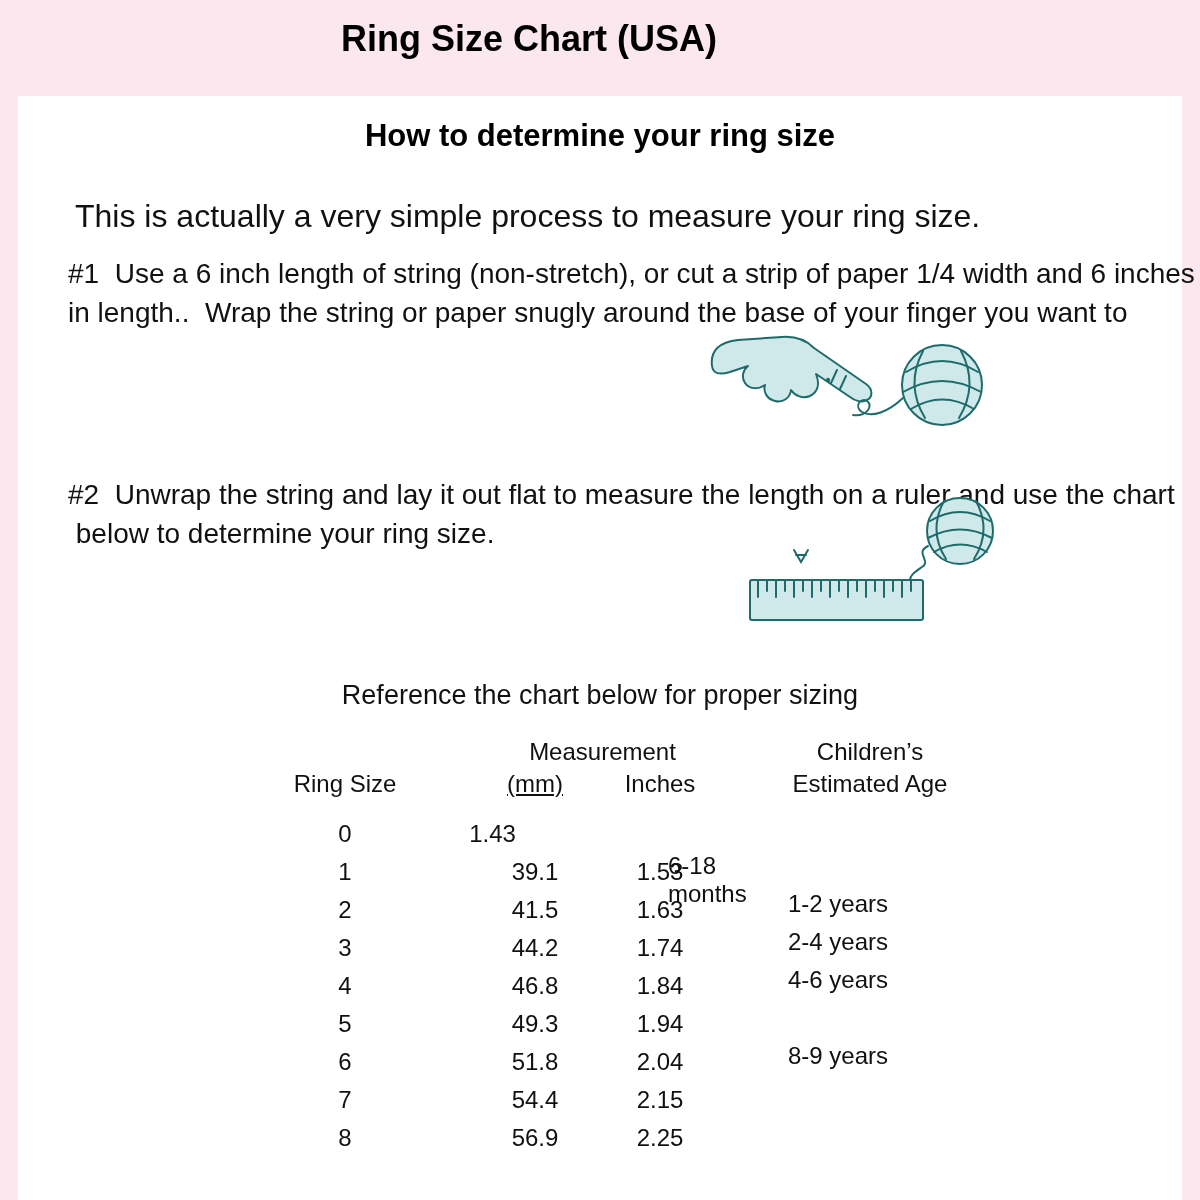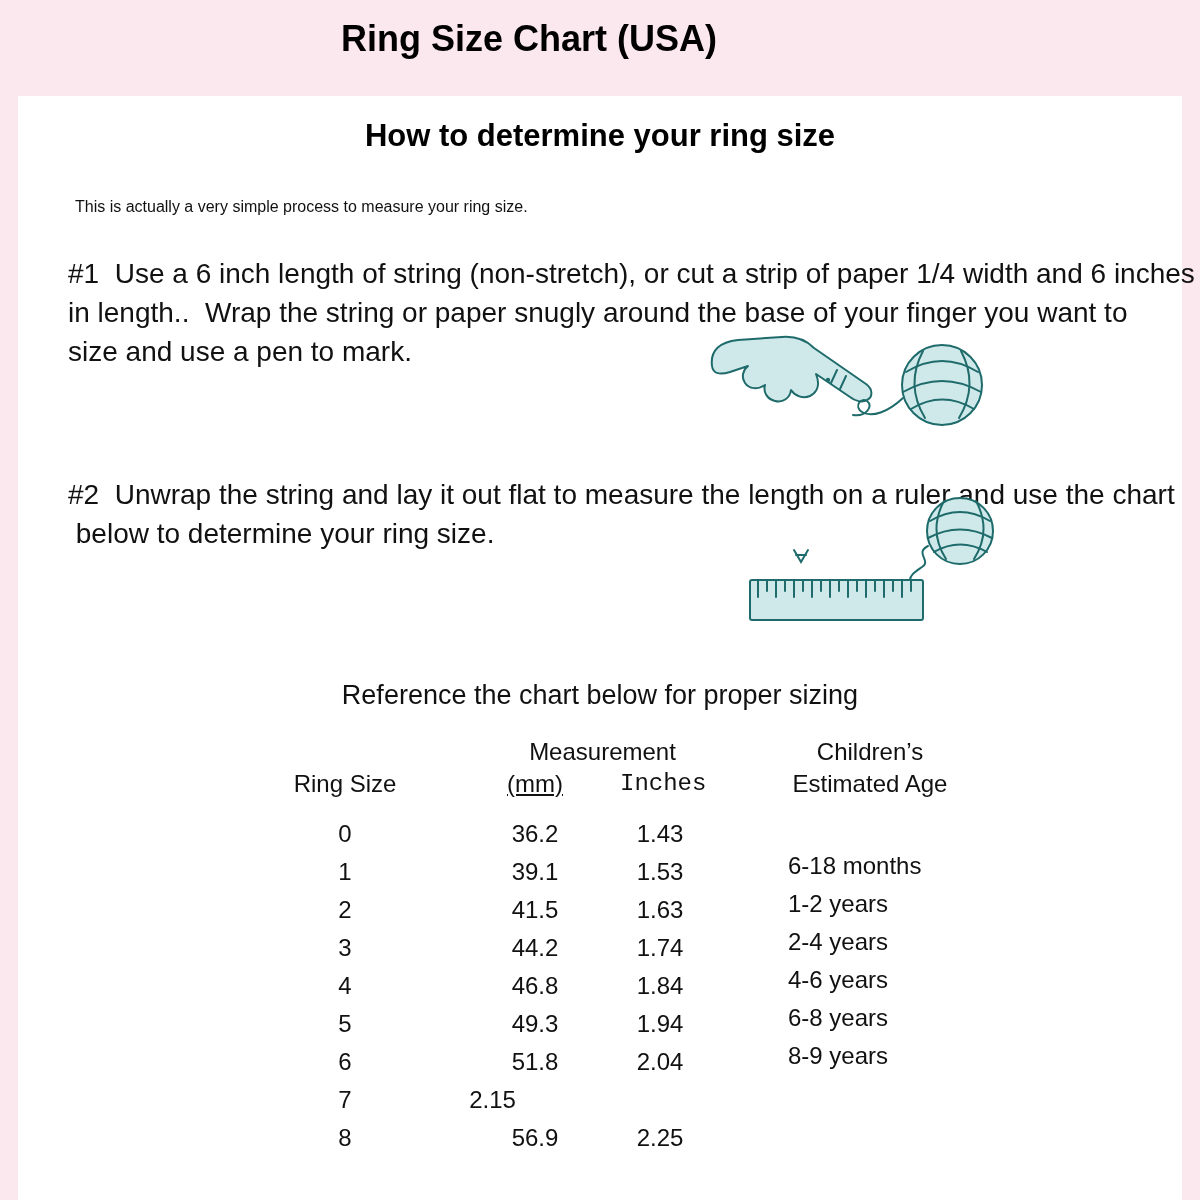--- a/index.html
+++ b/index.html
@@ -25,7 +25,7 @@
   }
   .intro {
     position: absolute; top: 102px; left: 57px;
-    font-size: 16px; white-space: pre;
+    font-size: 32px; white-space: pre;
   }
   .para { position: absolute; left: 50px; font-size: 28px; line-height: 39px; }
   .para .line { white-space: pre; }

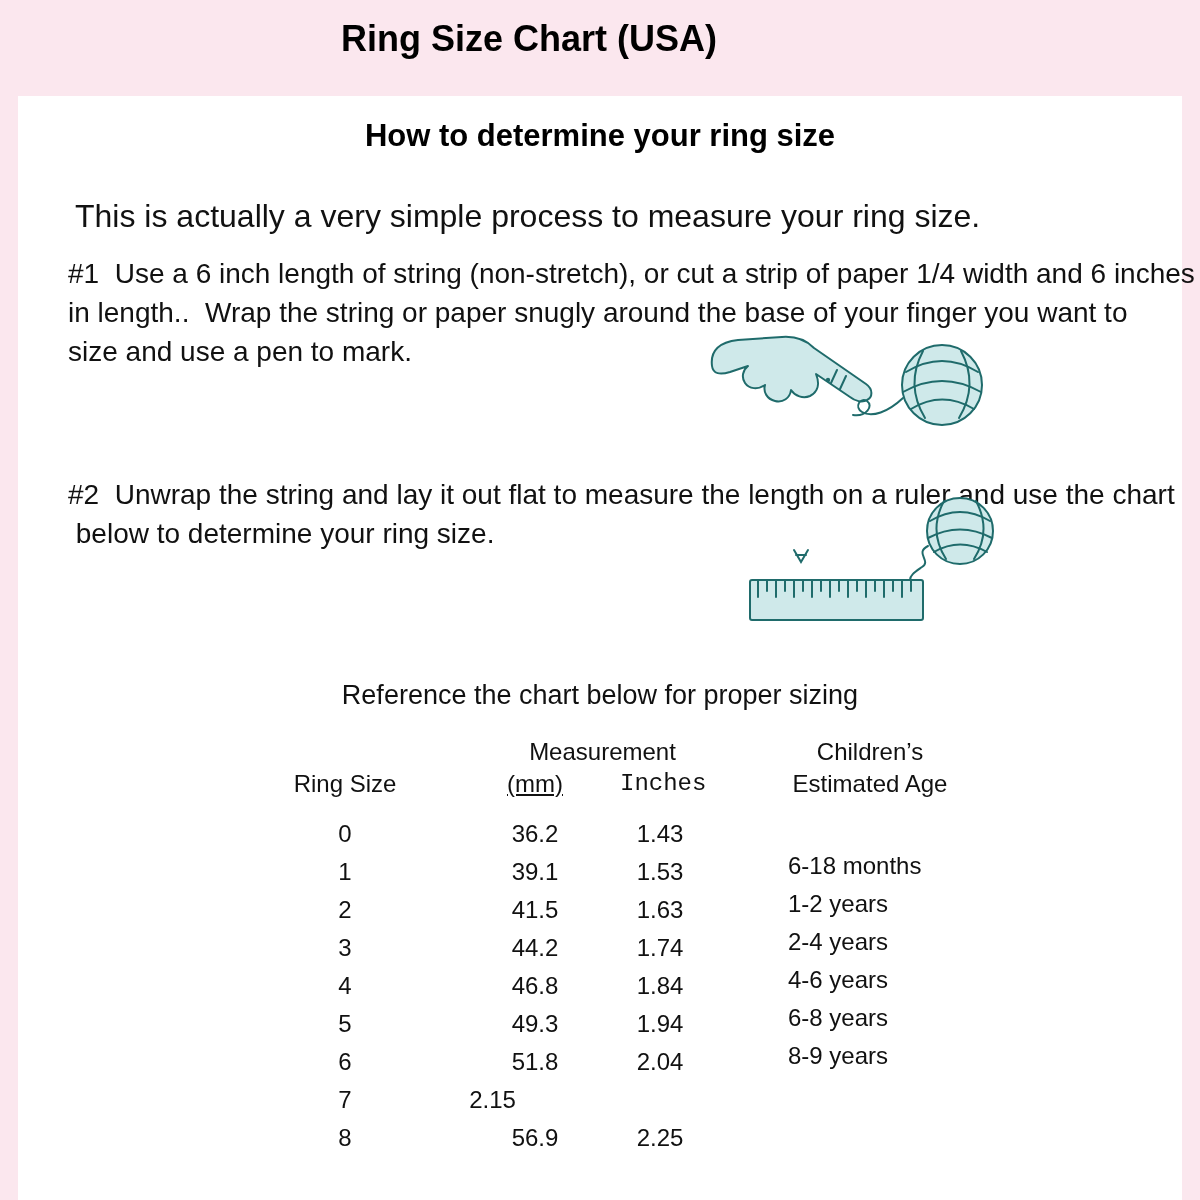--- a/index.html
+++ b/index.html
@@ -68,7 +68,6 @@
   <div class="para step1">
     <div class="line">#1  Use a 6 inch length of string (non-stretch), or cut a strip of paper 1/4 width and 6 inches</div>
     <div class="line">in length..  Wrap the string or paper snugly around the base of your finger you want to</div>
-    <div class="line">size and use a pen to mark.</div>
   </div>
 
   <div class="illus illus-hand">

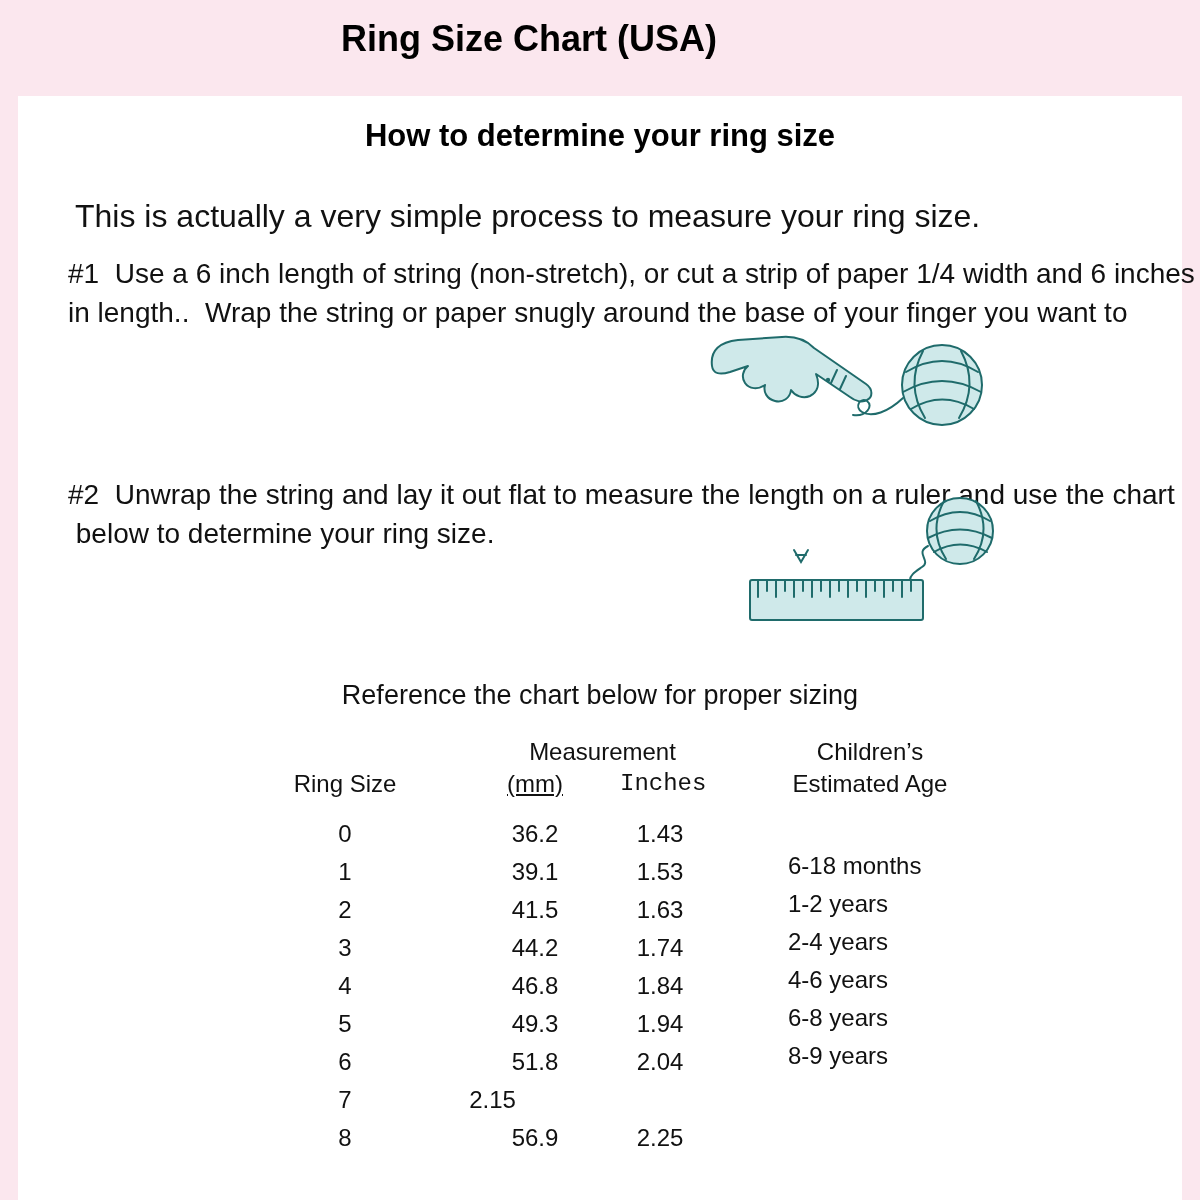--- a/index.html
+++ b/index.html
@@ -49,7 +49,7 @@
   .hcell { text-align: center; }
   .hcell.meas { padding-left: 60px; }
   .hcell.mm { padding-left: 45px; text-decoration: underline; }
-  .hcell.in { padding-right: 40px; font-family: Liberation Mono, monospace; }
+  .hcell.in { padding-right: 40px; }
   svg { display: block; }
   .teal-fill { fill: #cfe9ea; stroke: #1f6b6b; stroke-width: 2; stroke-linejoin: round; }
   .teal-line { fill: none; stroke: #1f6b6b; stroke-width: 2; stroke-linecap: round; }

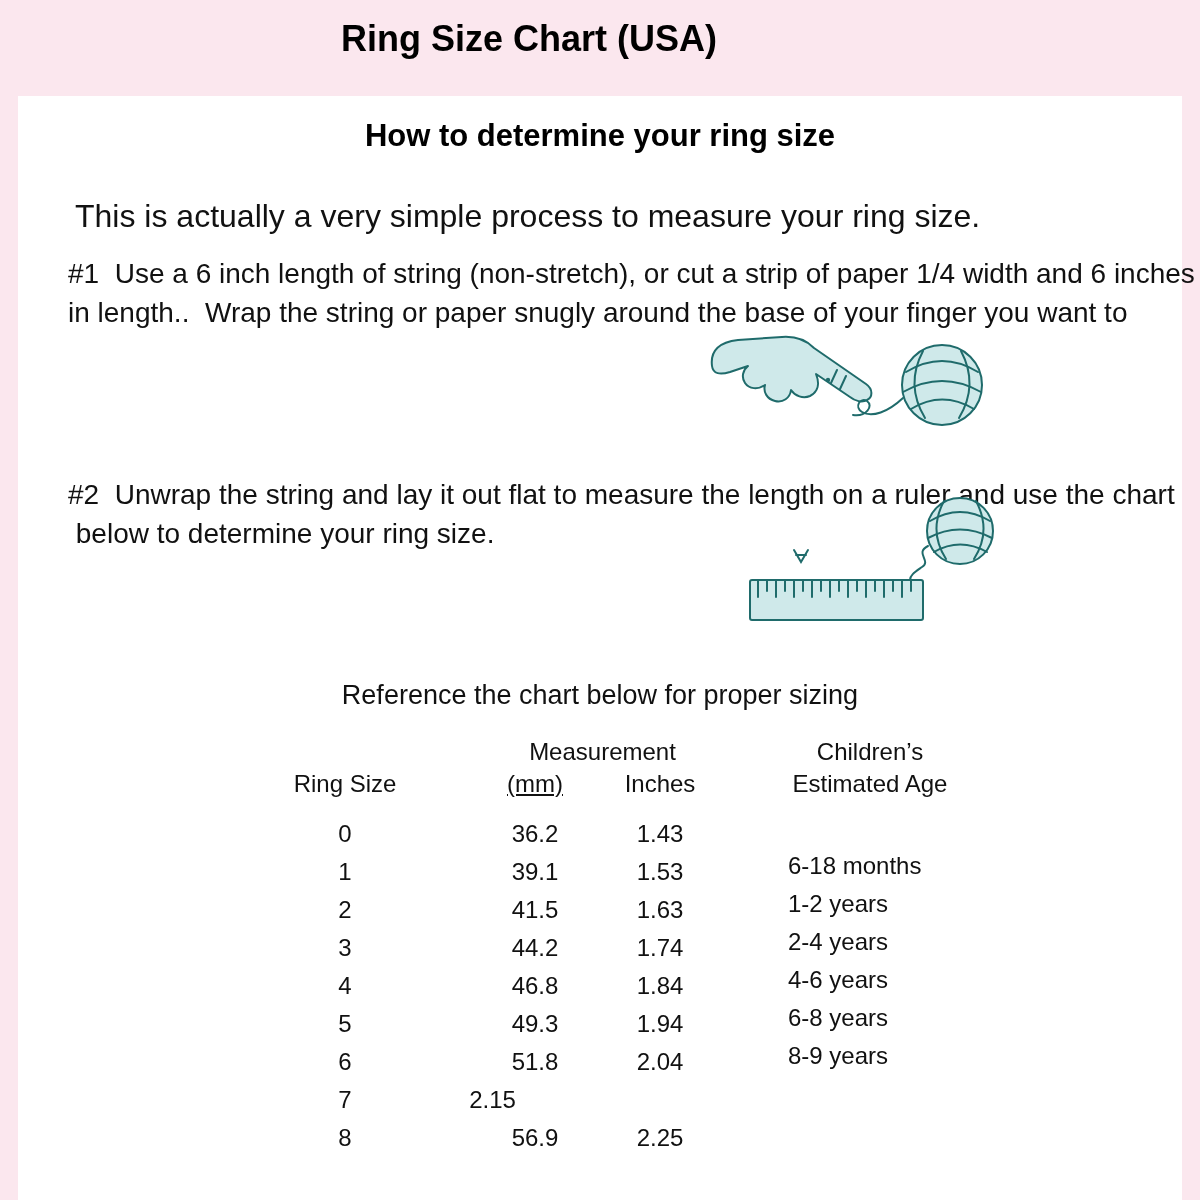--- a/index.html
+++ b/index.html
@@ -136,7 +136,6 @@
 
     <div class="trow">
       <div class="cell">0</div>
-      <div class="cell mm">36.2</div>
       <div class="cell in">1.43</div>
       <div class="cell age">6-18 months</div>
     </div>

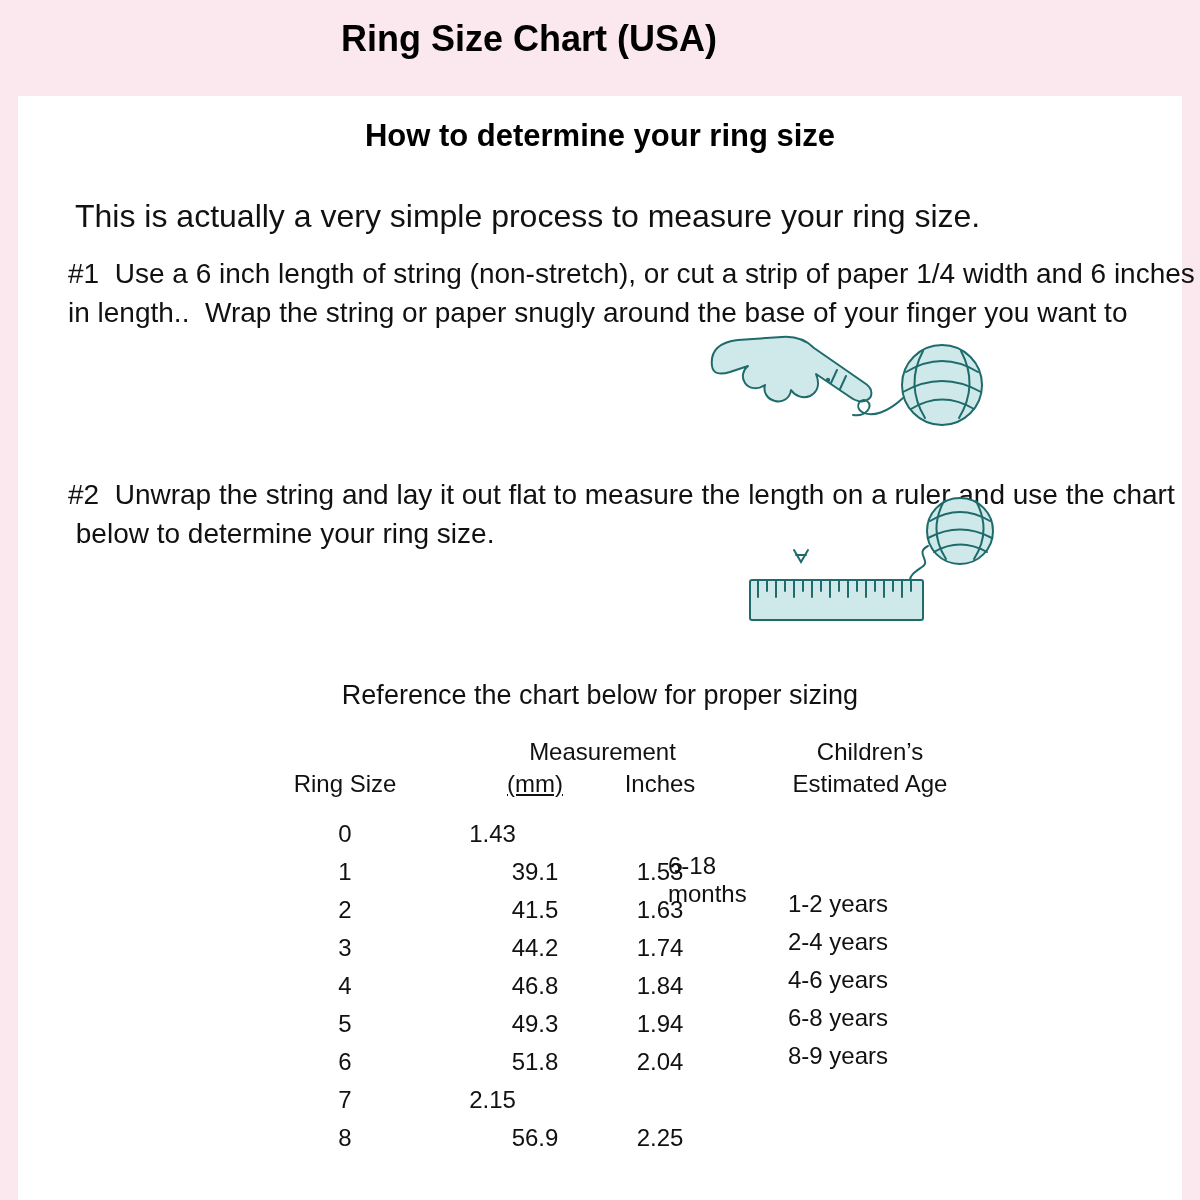--- a/index.html
+++ b/index.html
@@ -161,7 +161,6 @@
       <div class="cell">4</div>
       <div class="cell mm">46.8</div>
       <div class="cell in">1.84</div>
-      <div class="cell age">6-8 years</div>
     </div>
     <div class="trow">
       <div class="cell">5</div>

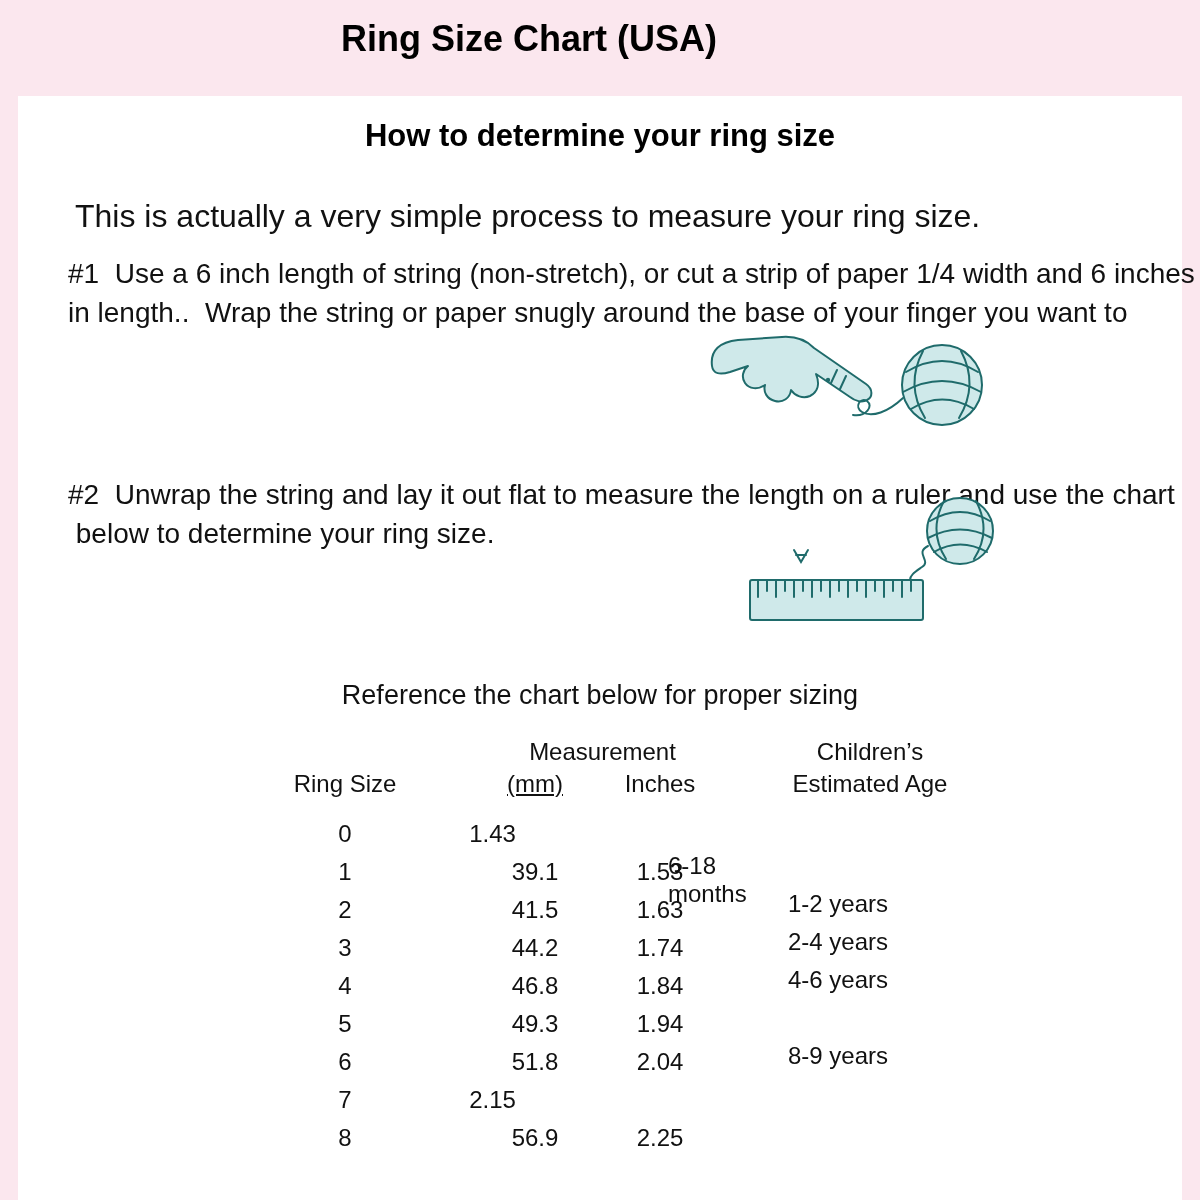--- a/index.html
+++ b/index.html
@@ -176,6 +176,7 @@
     </div>
     <div class="trow">
       <div class="cell">7</div>
+      <div class="cell mm">54.4</div>
       <div class="cell in">2.15</div>
       <div class="cell age"></div>
     </div>

